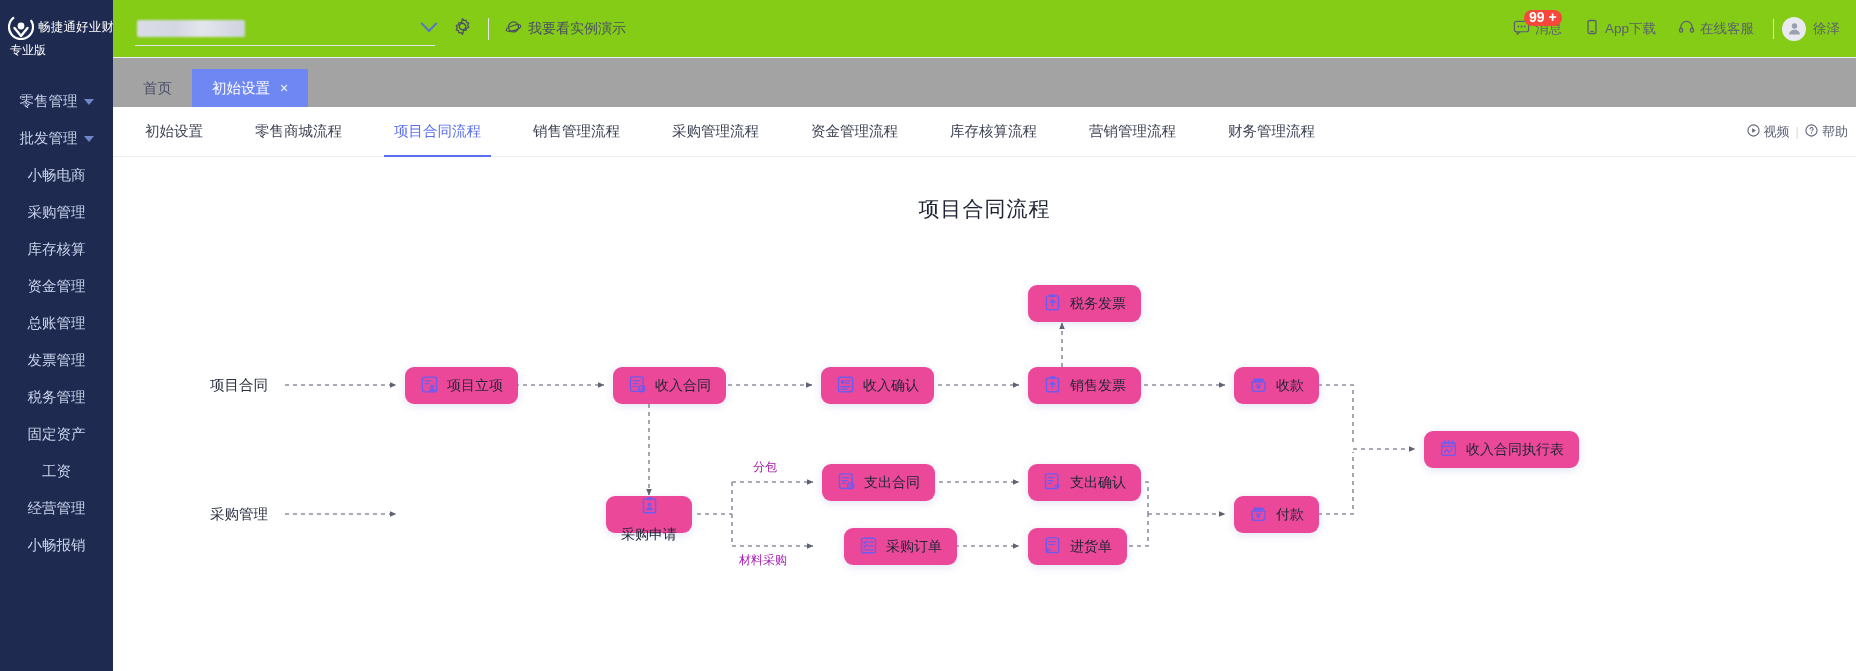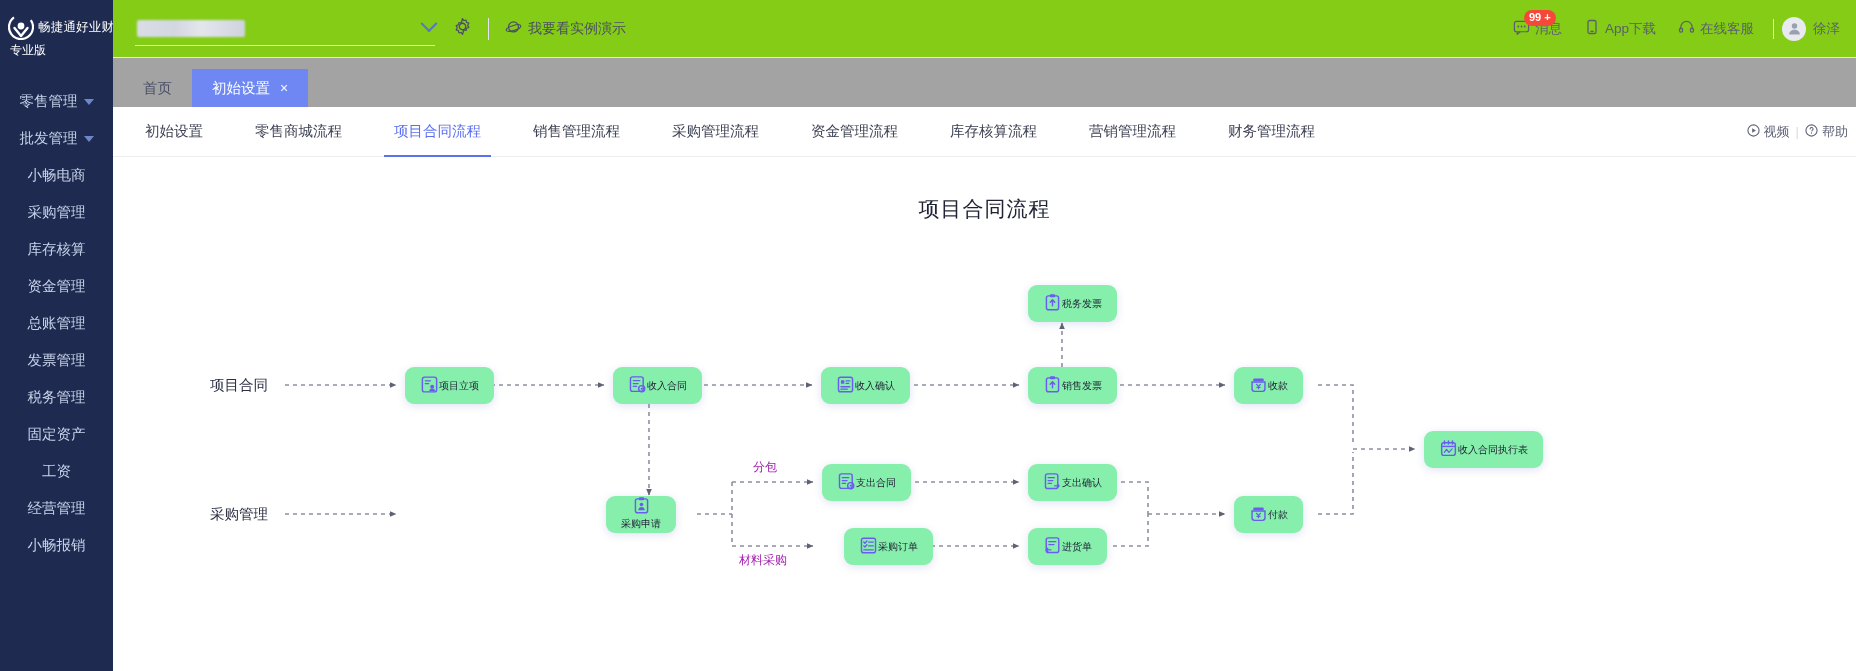--- a/index.html
+++ b/index.html
@@ -75,7 +75,7 @@
   }
   .badge {
     position: absolute; top: -9px; left: 22px; background: #f5483b; color: #fff;
-    font-size: 11px; line-height: 15px; height: 16px; padding: 0 5px;
+    font-size: 14px; line-height: 15px; height: 16px; padding: 0 5px;
     border-radius: 9px; font-weight: bold; white-space: nowrap;
   }
   .tr-sep { width: 1px; height: 20px; background: #e2e5ee; margin: 0 8px; }

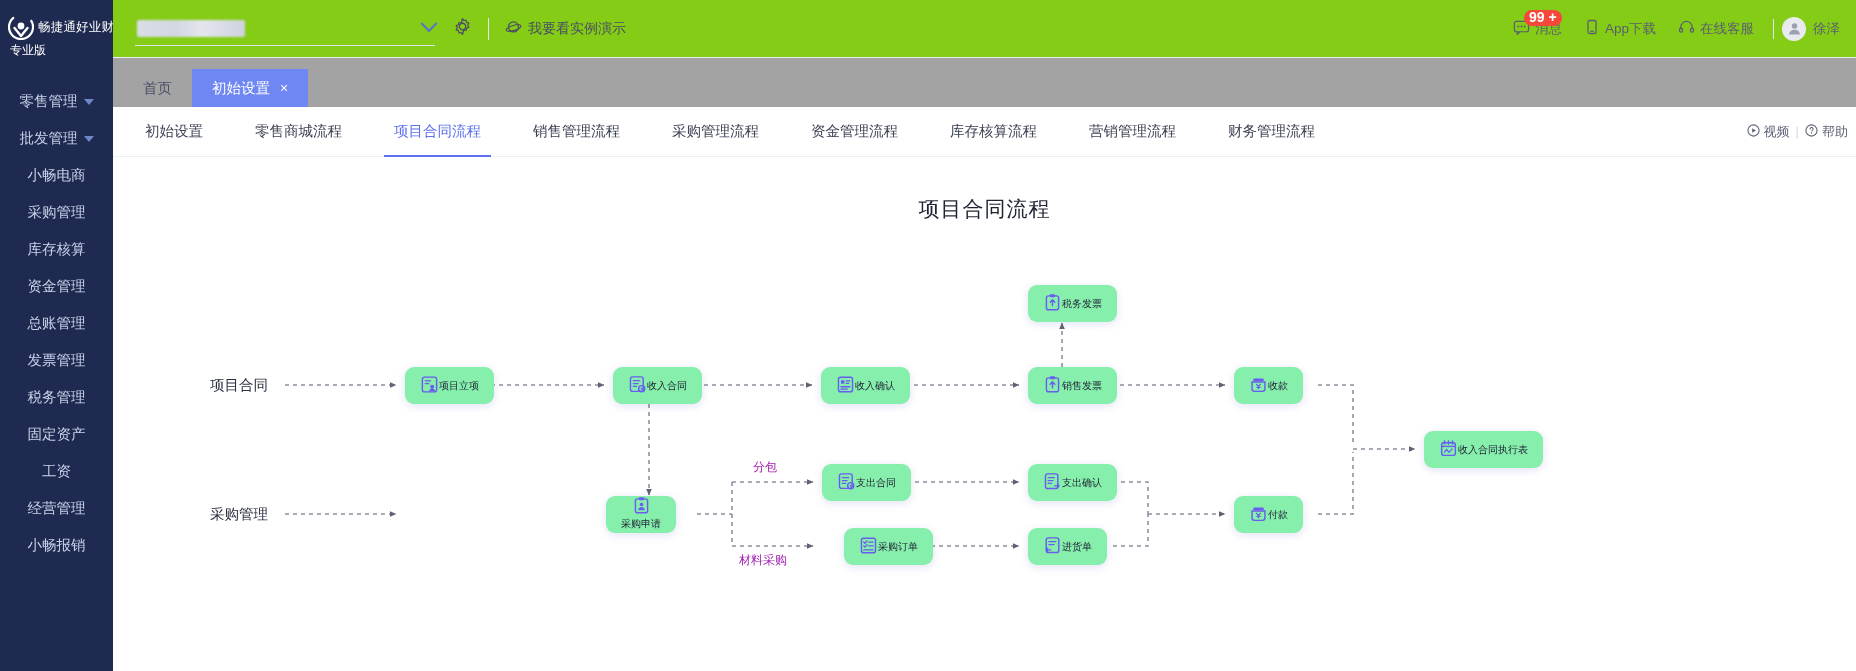--- a/index.html
+++ b/index.html
@@ -132,10 +132,10 @@
   .canvas svg { position: absolute; left: 0; top: 0; }
 
   .node {
-    position: absolute; display: flex; align-items: center; gap: 0;
-    background: #86efac; border-radius: 9px; padding: 0 15px; height: 37px;
+    position: absolute; display: flex; align-items: center; gap: 8px;
+    background: #ec4899; border-radius: 9px; padding: 0 15px; height: 37px;
     box-shadow: 0 2px 9px rgba(99,110,200,.20); cursor: pointer;
-    white-space: nowrap; font-size: 10px; color: #222738;
+    white-space: nowrap; font-size: 14px; color: #222738;
   }
   .node svg { position: static; flex: 0 0 auto; }
   .row-label {

